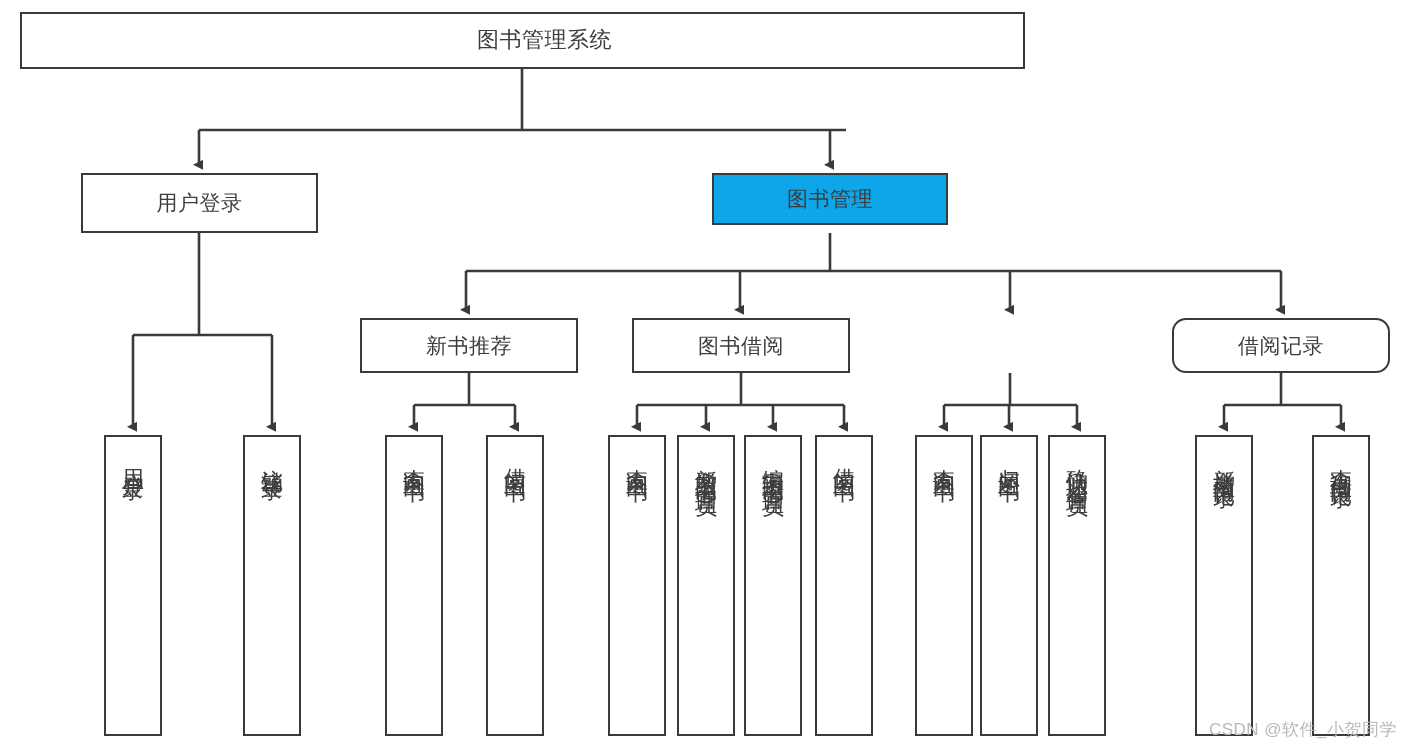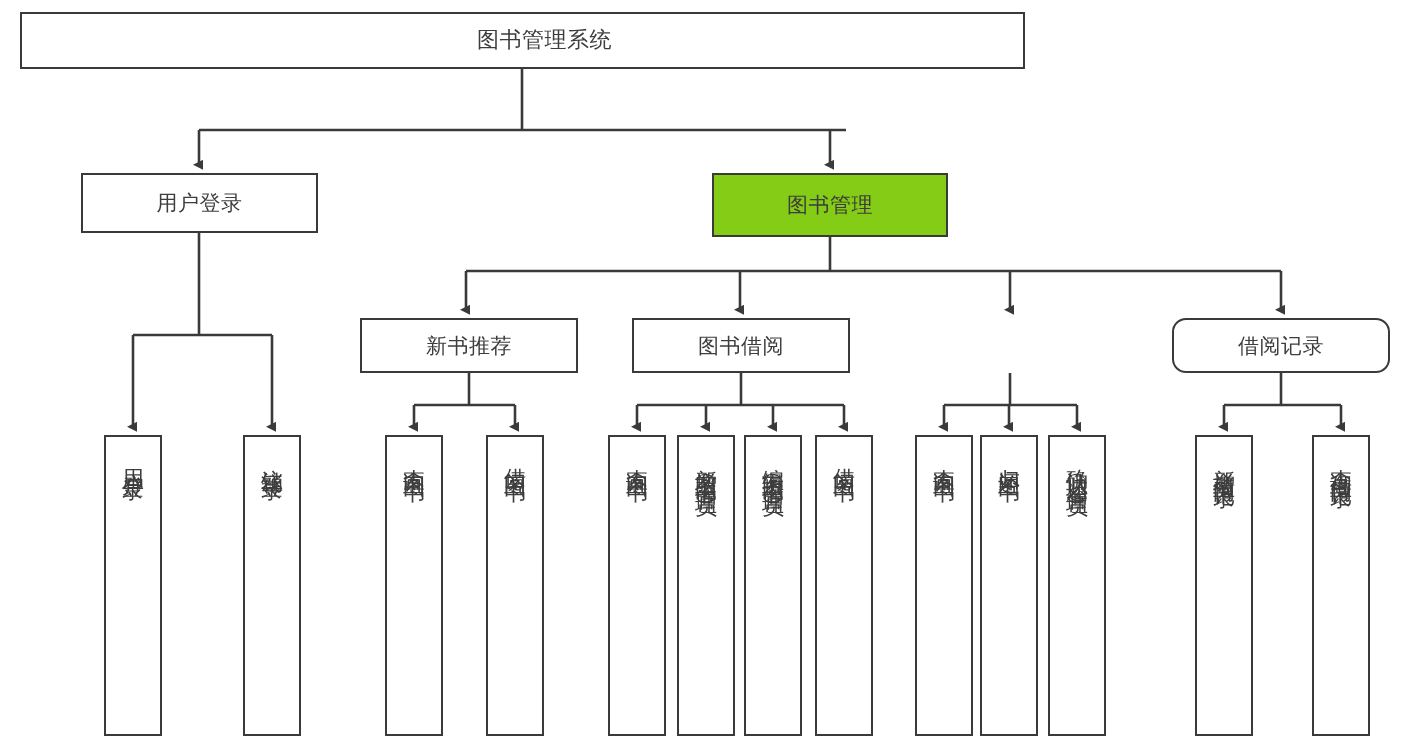--- a/index.html
+++ b/index.html
@@ -134,7 +134,7 @@
   <div class="node horiz" style="left: 81px; top: 173px; width: 237px; height: 60px; border-color: rgb(58, 58, 58); color: rgb(61, 61, 61); background: rgb(255, 255, 255);">
     <span class="lbl">用户登录</span>
   </div>
-  <div class="node horiz" style="left: 712px; top: 173px; width: 236px; height: 64px; border-color: rgb(58, 58, 58); color: rgb(61, 61, 61); background: #84cc16;">
+  <div class="node horiz" style="left: 712px; top: 173px; width: 236px; height: 52px; border-color: rgb(58, 58, 58); color: rgb(61, 61, 61); background: #0ea5e9;">
     <span class="lbl">图书管理</span>
   </div>
 

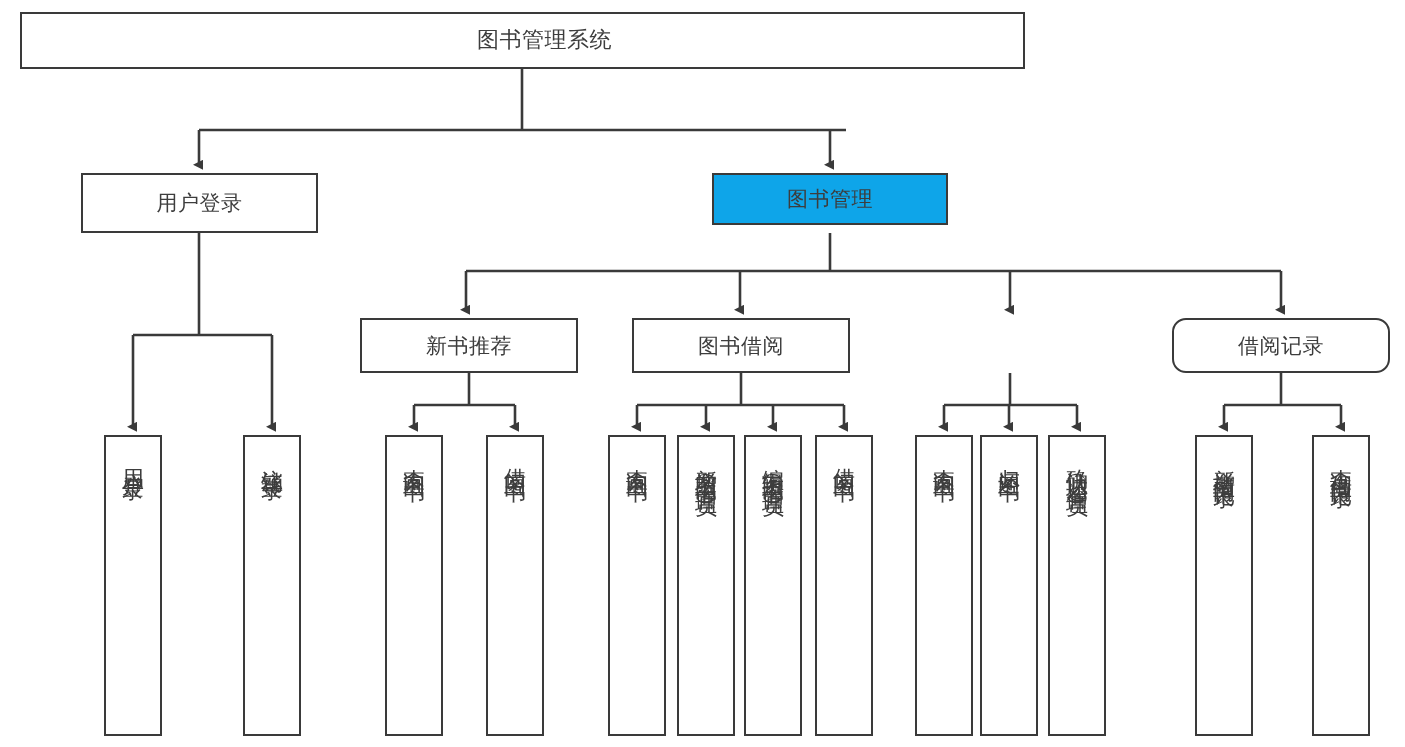--- a/index.html
+++ b/index.html
@@ -188,6 +188,7 @@
     <span class="lbl">查询借阅记录</span>
   </div>
 
+  <div id="watermark" style="color: rgb(185, 185, 185);">CSDN @软件_小贺同学</div>
 </div>
 
 </body></html>

